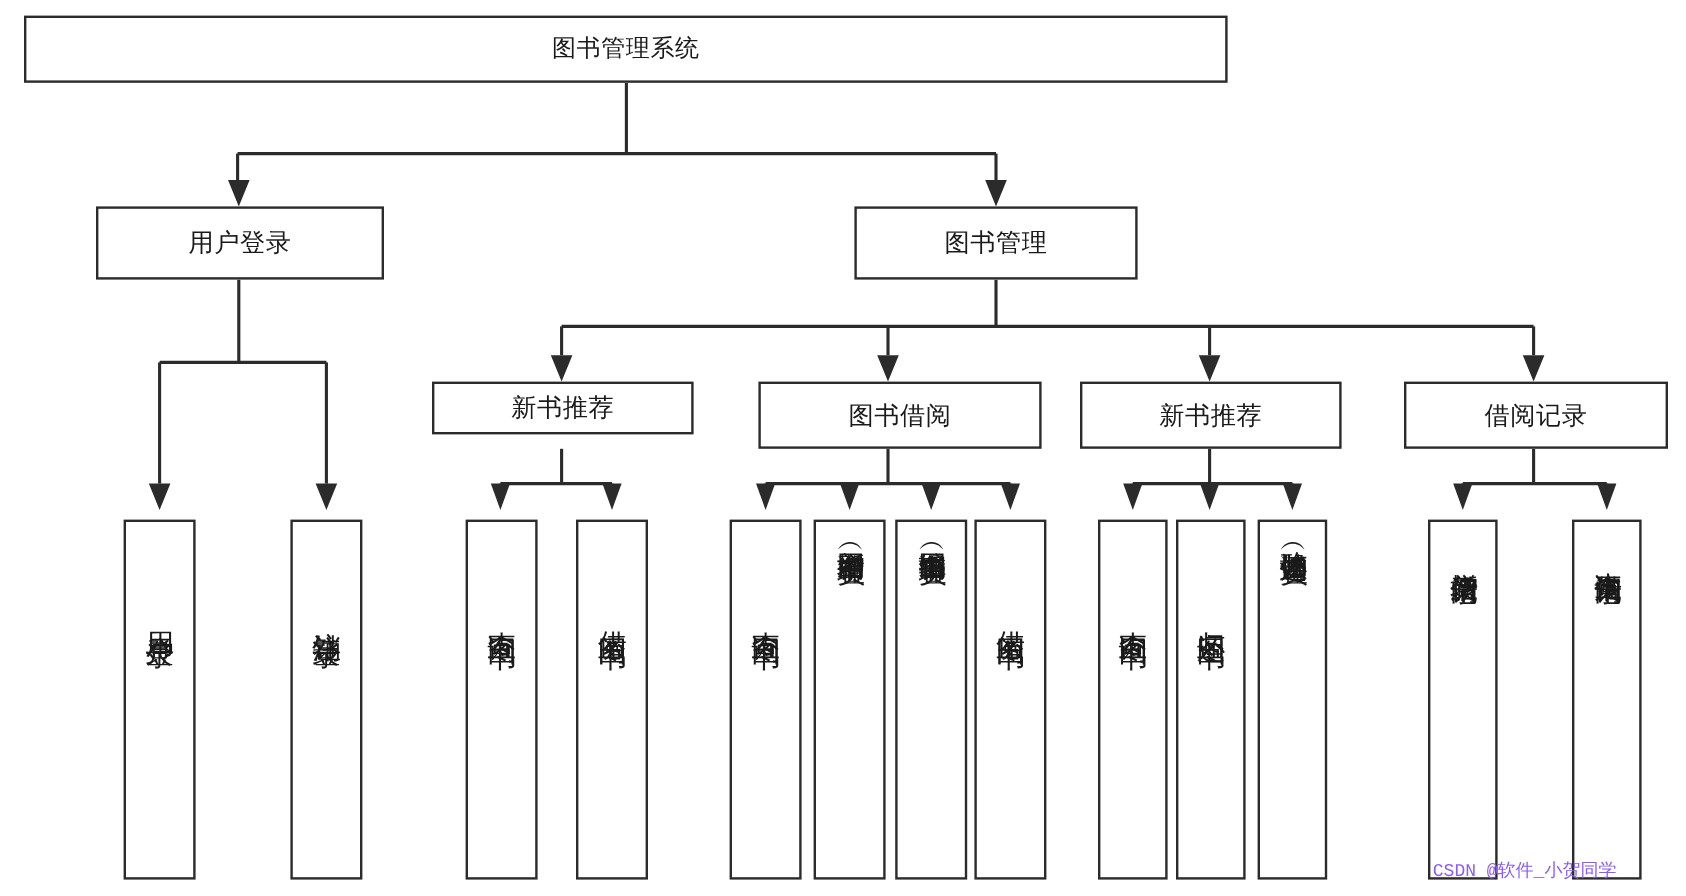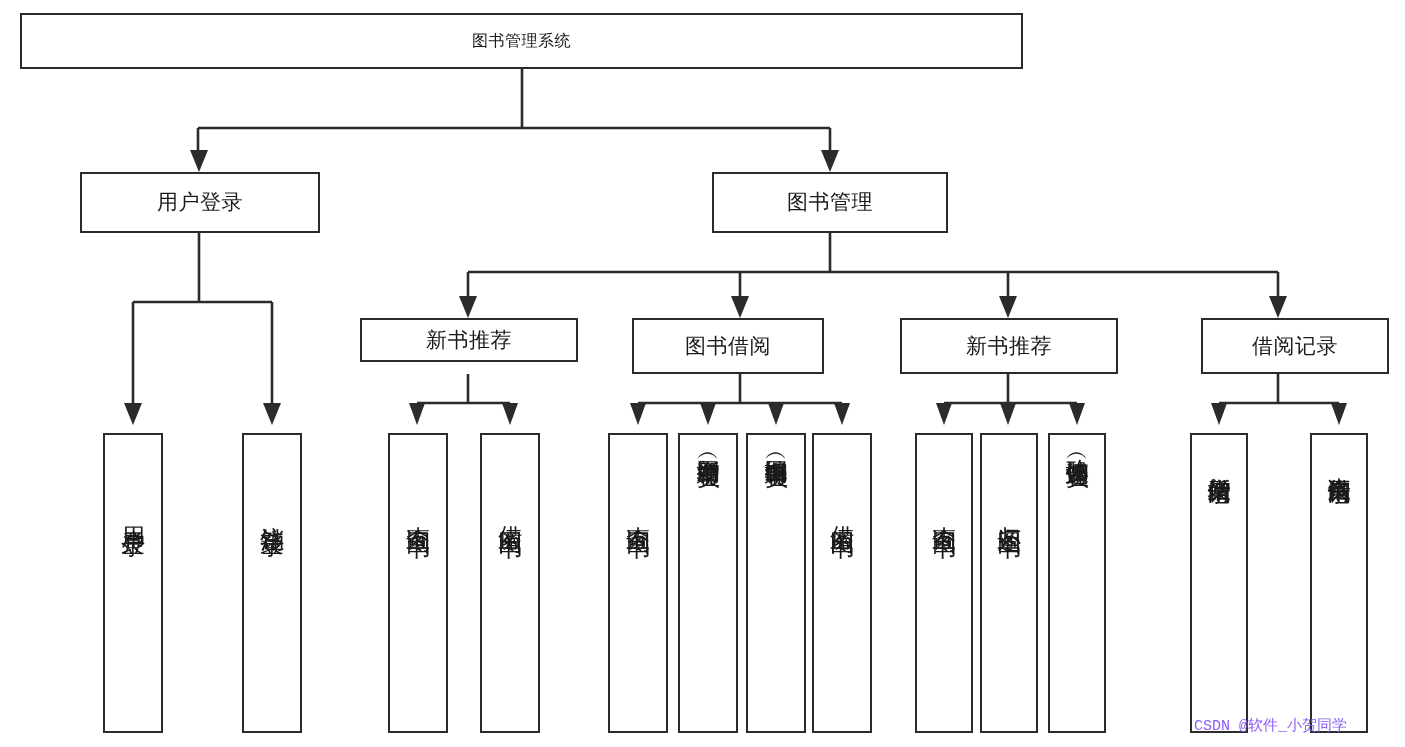--- a/index.html
+++ b/index.html
@@ -47,7 +47,7 @@
     letter-spacing: 0.5px;
   }
   .node.root .label {
-    font-size: 16px;
+    font-size: 20px;
   }
   .node.vertical {
     align-items: flex-start;

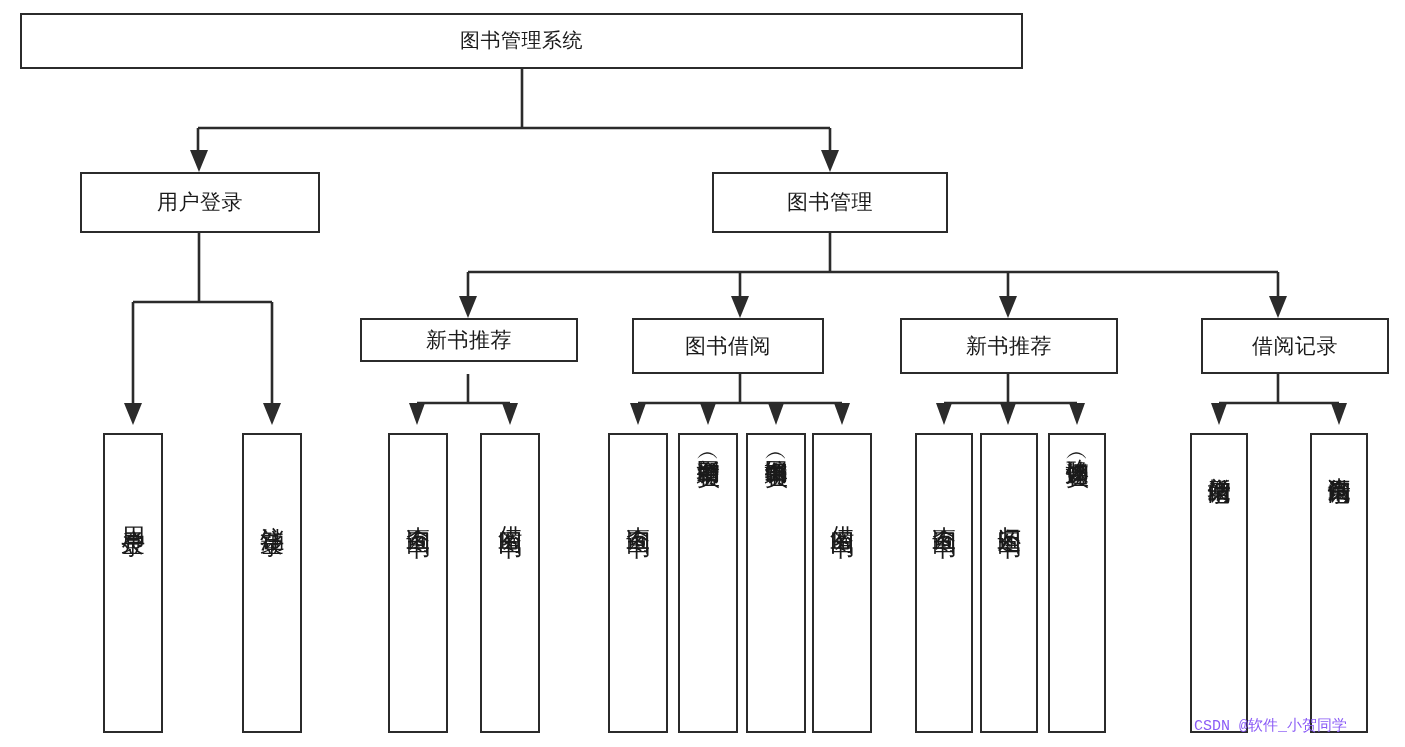--- a/index.html
+++ b/index.html
@@ -170,7 +170,7 @@
   <div class="node horizontal" style="left:360px; top:318px; width:218px; height:44px;">
     <span class="label">新书推荐</span>
   </div>
-  <div class="node horizontal" style="left:632px; top:318px; width:192px; height:56px;">
+  <div class="node horizontal" style="left:632px; top:318px; width:236px; height:56px;">
     <span class="label">图书借阅</span>
   </div>
   <div class="node horizontal" style="left:900px; top:318px; width:218px; height:56px;">

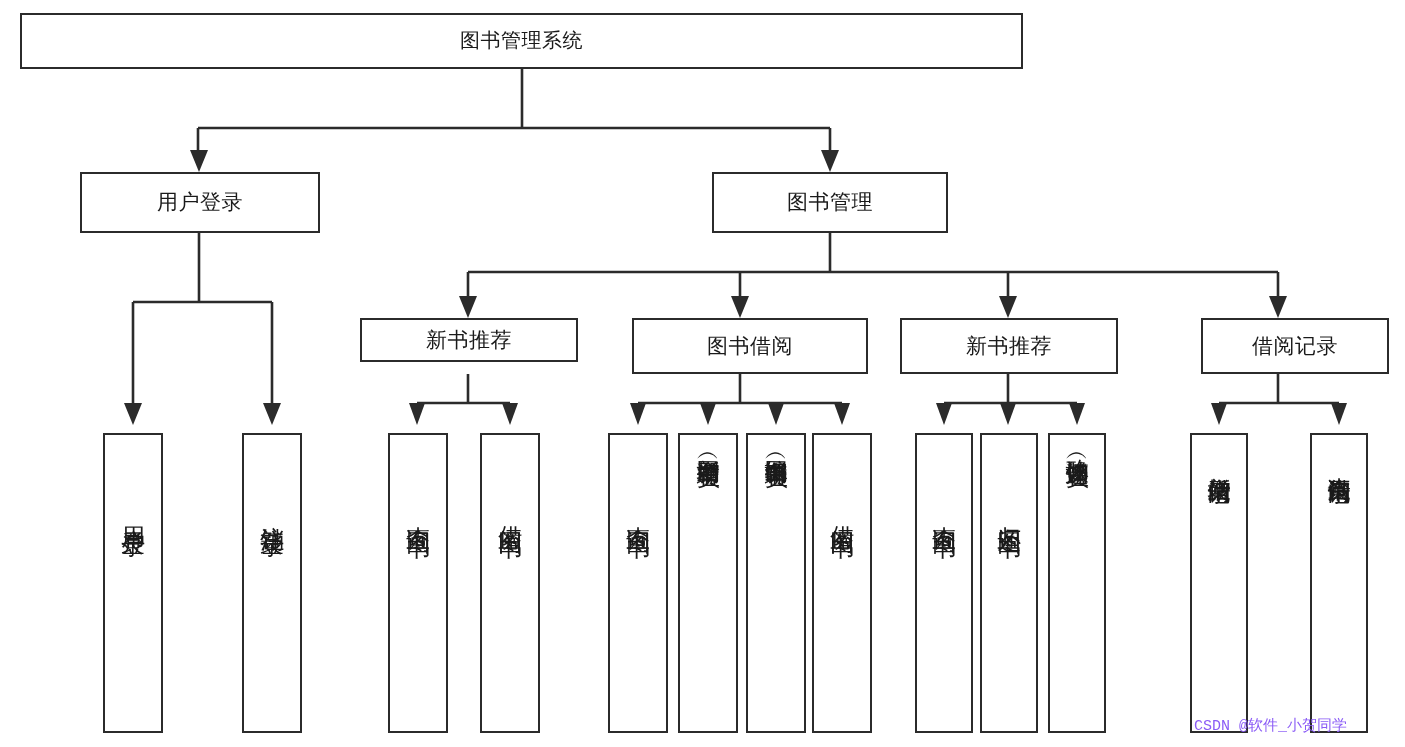--- a/index.html
+++ b/index.html
@@ -176,7 +176,7 @@
   <div class="node horizontal" style="left:900px; top:318px; width:218px; height:56px;">
     <span class="label">新书推荐</span>
   </div>
-  <div class="node horizontal" style="left:1201px; top:318px; width:188px; height:56px;">
+  <div class="node horizontal" style="left:1170px; top:318px; width:220px; height:56px;">
     <span class="label">借阅记录</span>
   </div>
 

